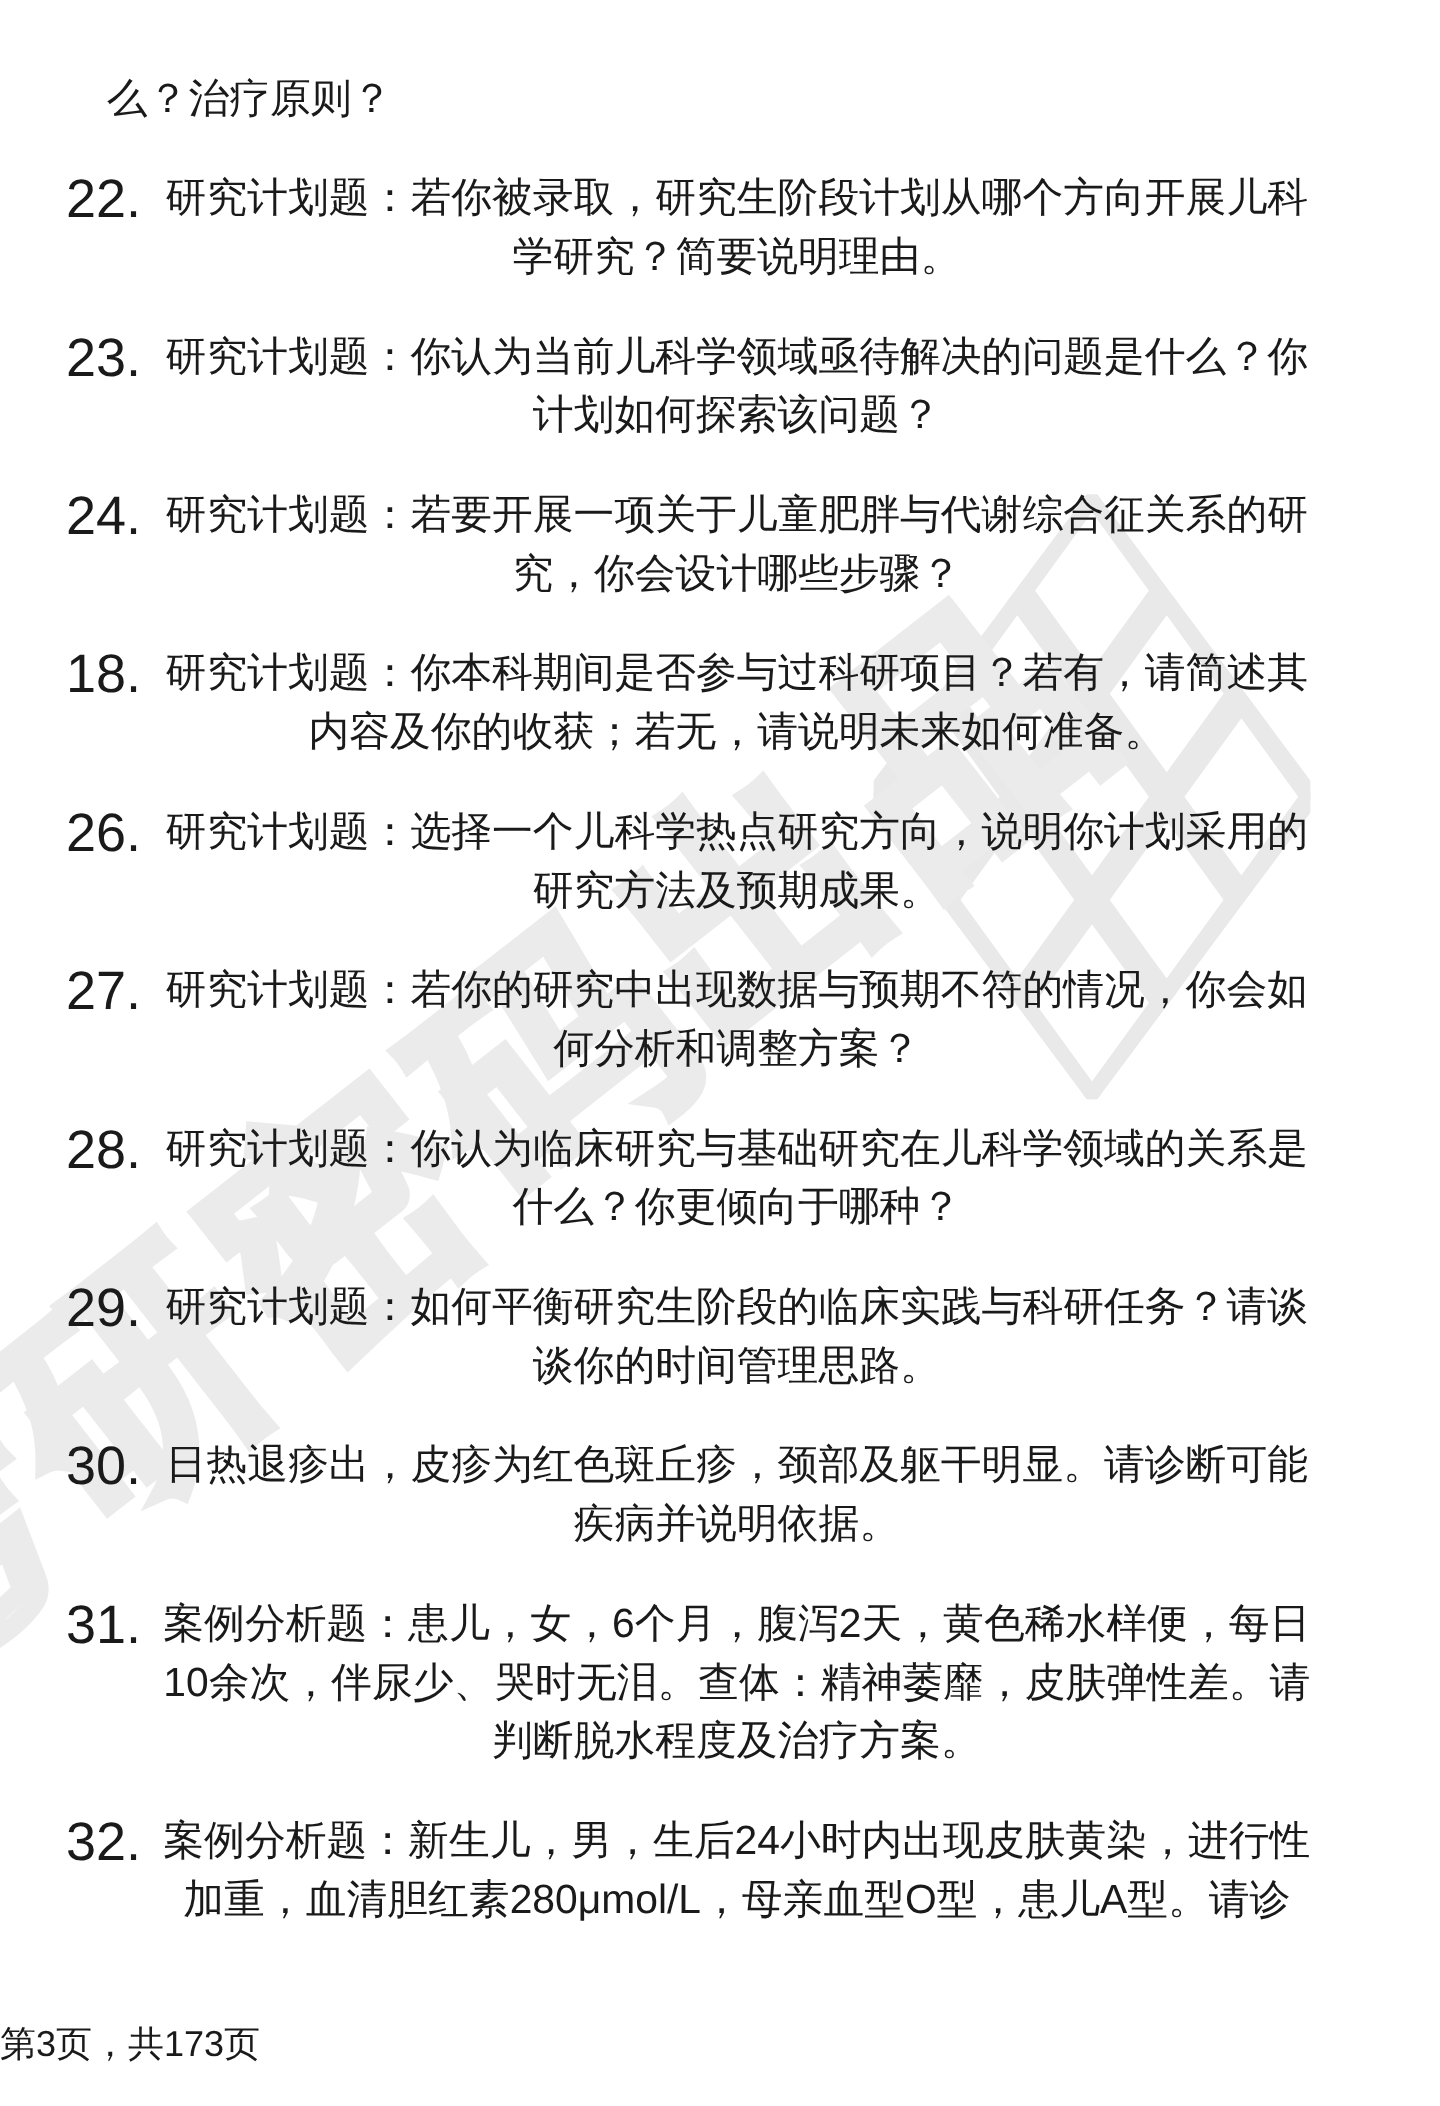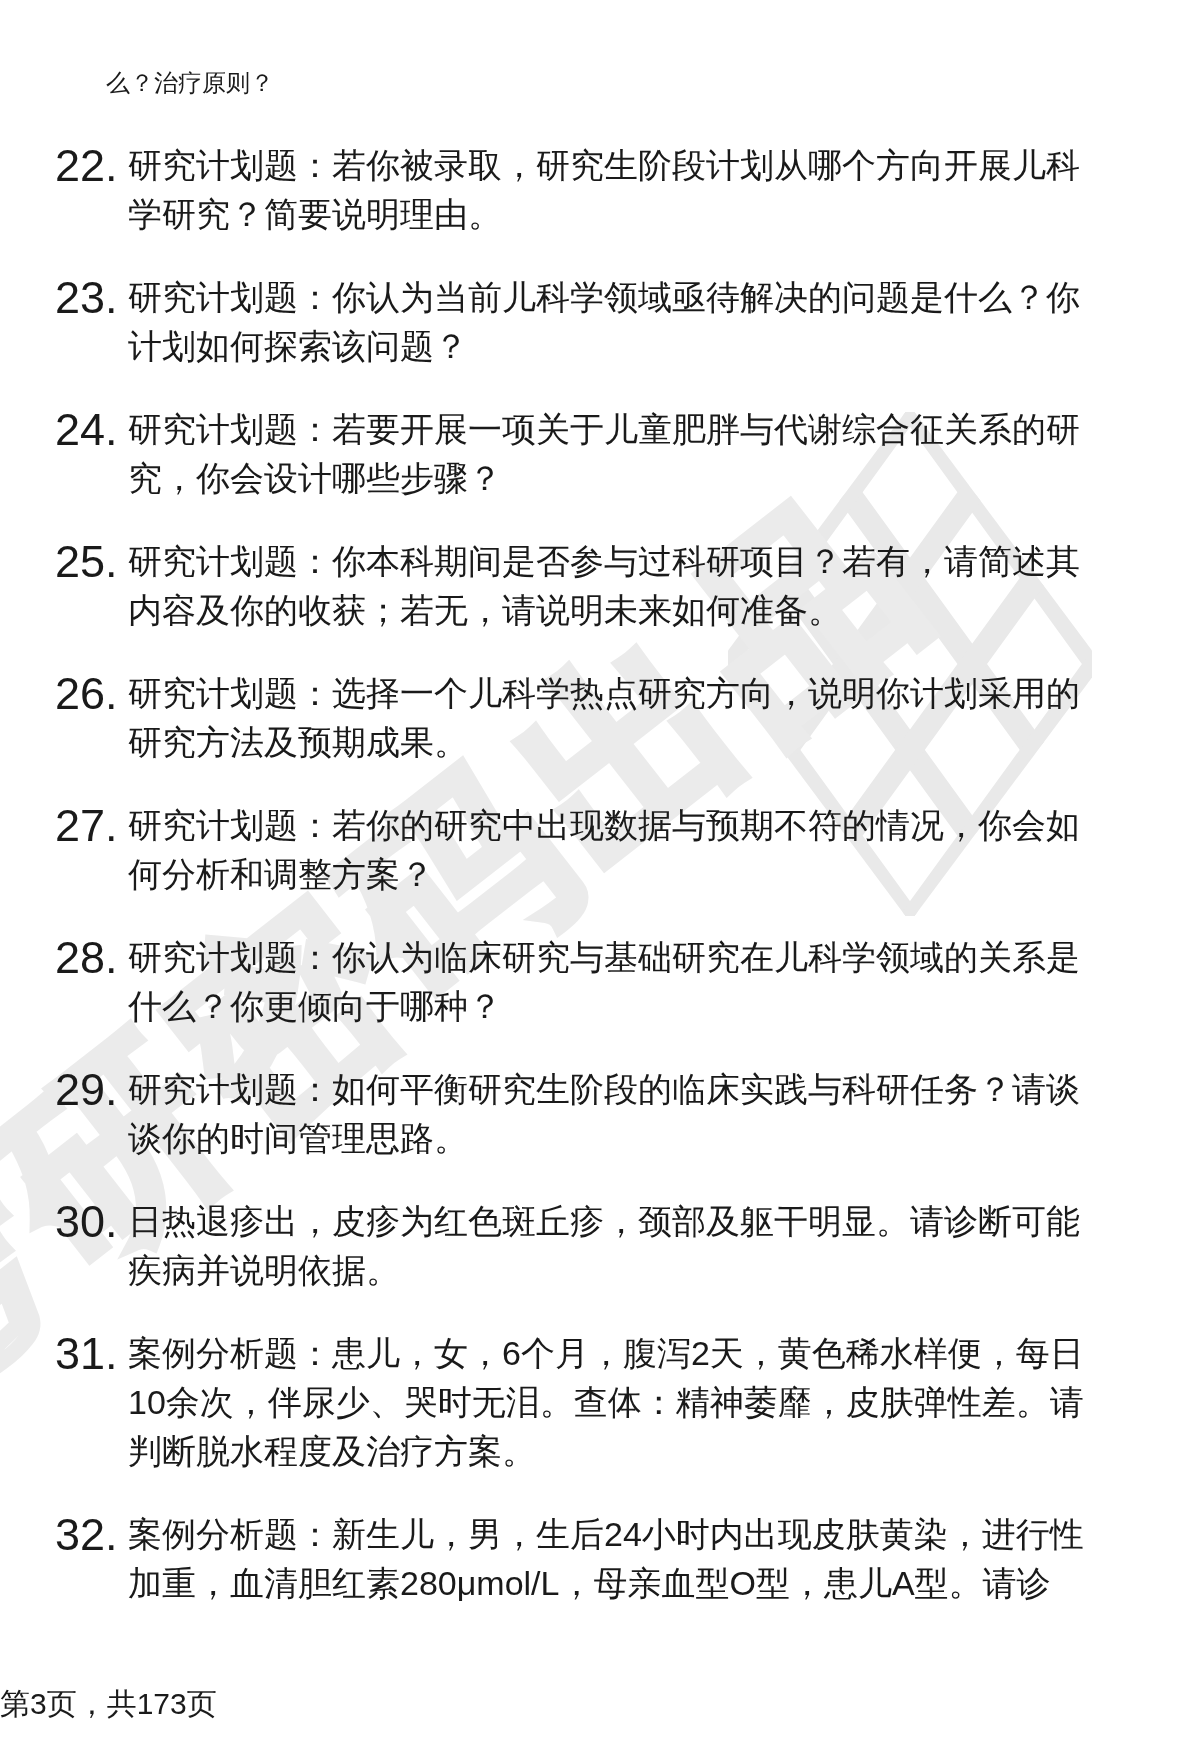--- a/index.html
+++ b/index.html
@@ -30,7 +30,7 @@
   .wm-lattice{position:absolute;left:728px;top:412px;}
   
   .content{position:relative;z-index:1;padding:58px 100px 0 55px;}
-  .cont-line{margin-left:51px;font-size:24px;line-height:49px;}
+  .cont-line{margin-left:34px;font-size:34px;line-height:49px;}
   .question{display:flex;margin-top:34px;}
   .qnum{width:73px;flex:0 0 73px;font-size:45px;line-height:49px;}
   .qbody{flex:1;}

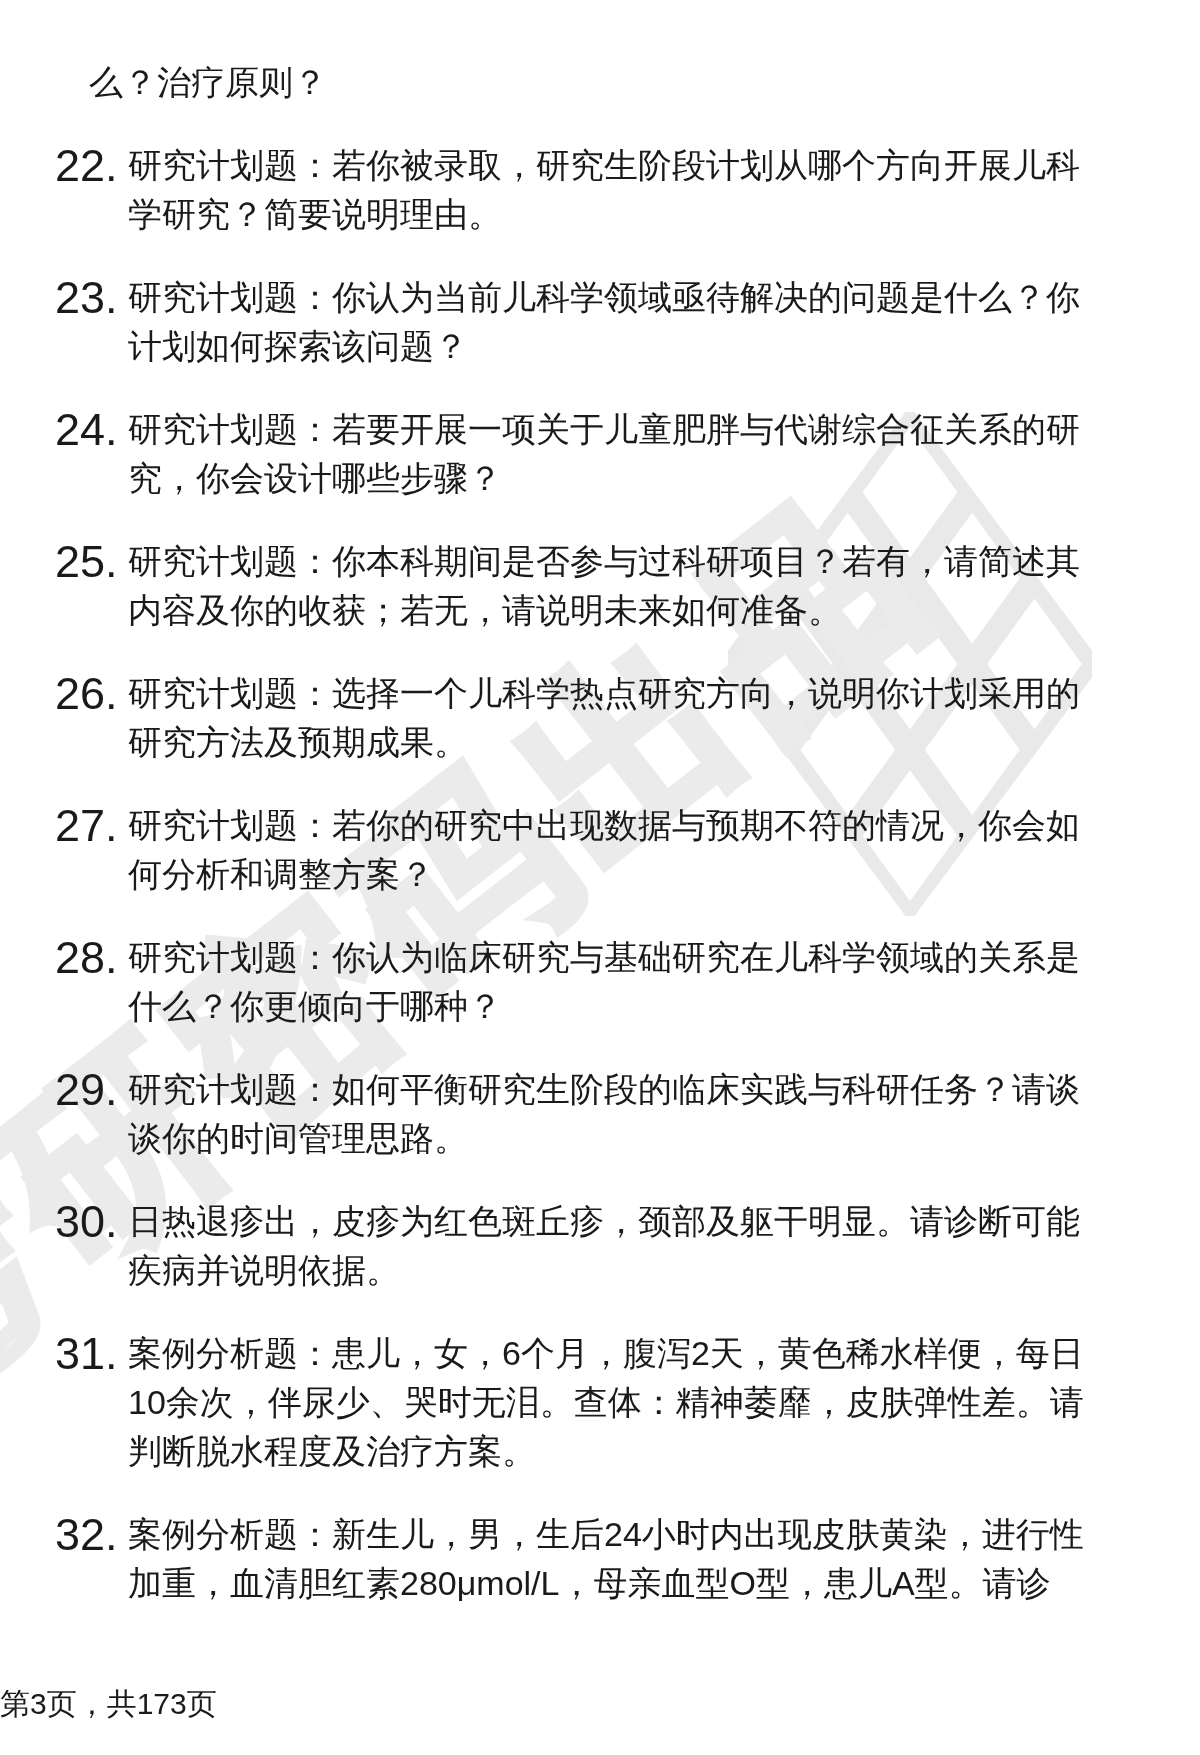--- a/index.html
+++ b/index.html
@@ -33,7 +33,7 @@
   .cont-line{margin-left:34px;font-size:34px;line-height:49px;}
   .question{display:flex;margin-top:34px;}
   .qnum{width:73px;flex:0 0 73px;font-size:45px;line-height:49px;}
-  .qbody{flex:1;}
+  .qbody{flex:1;text-align:center;}
   .qline{font-size:34px;line-height:49px;white-space:nowrap;}
   .footer{
     position:absolute;left:0;right:0;top:1686px;

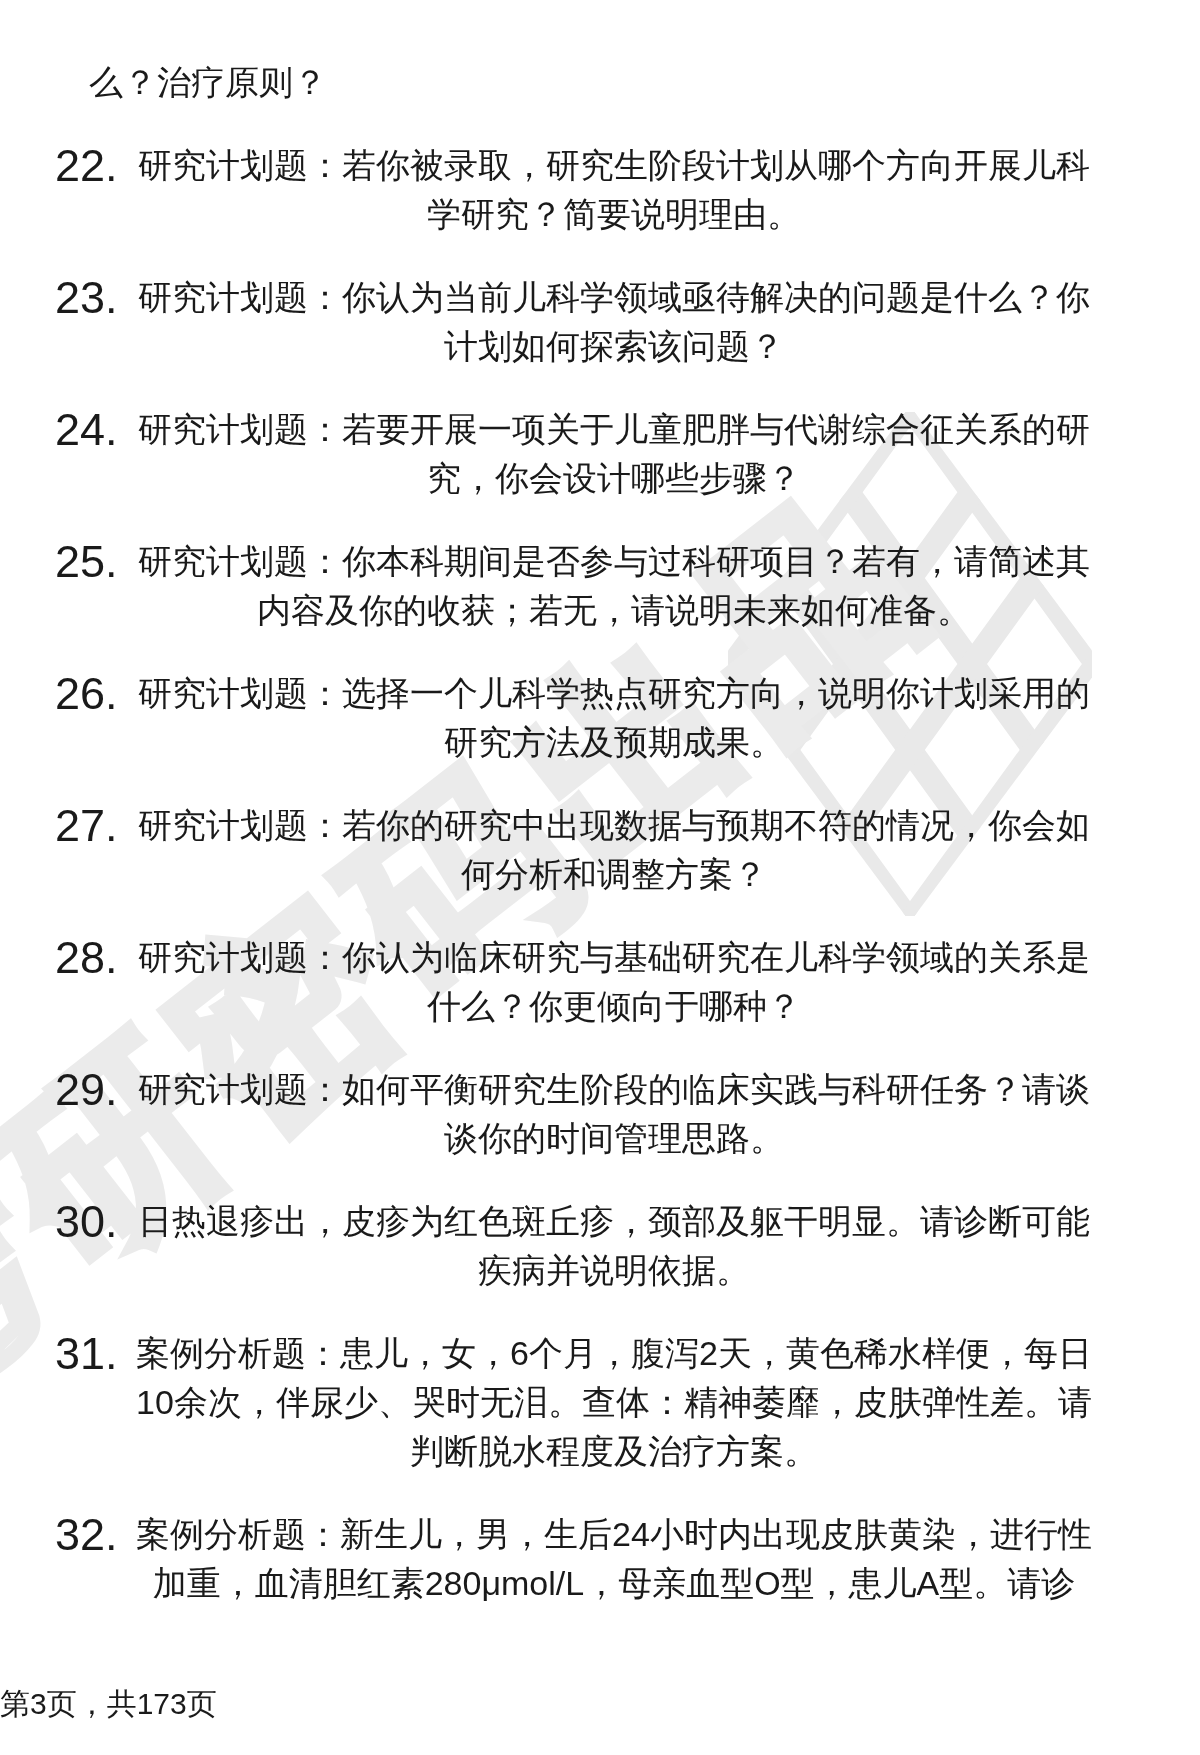--- a/index.html
+++ b/index.html
@@ -87,7 +87,7 @@
         </div>
       </div>
       <div class="question">
-        <div class="qnum">25.</div>
+        <div class="qnum">18.</div>
         <div class="qbody">
           <div class="qline">研究计划题：你本科期间是否参与过科研项目？若有，请简述其</div>
           <div class="qline">内容及你的收获；若无，请说明未来如何准备。</div>

